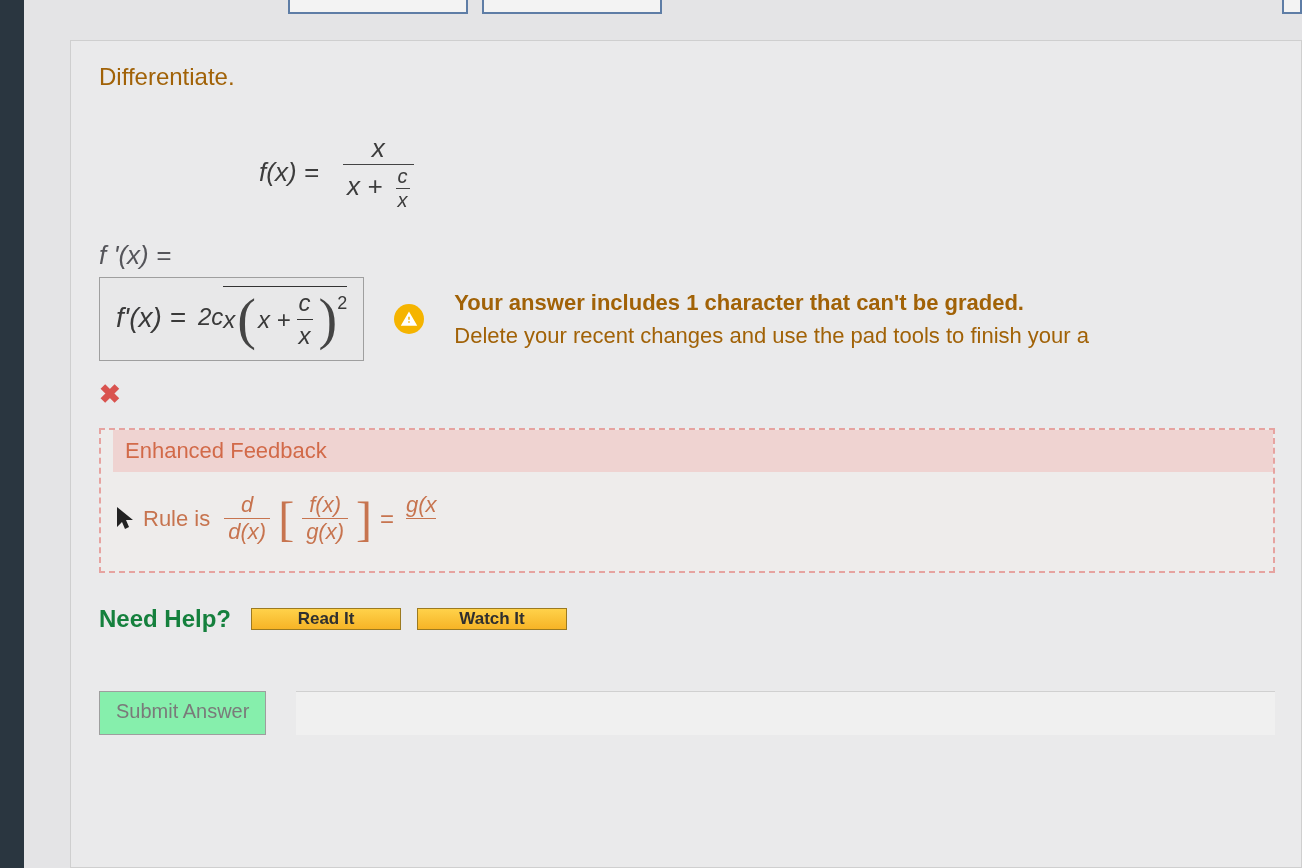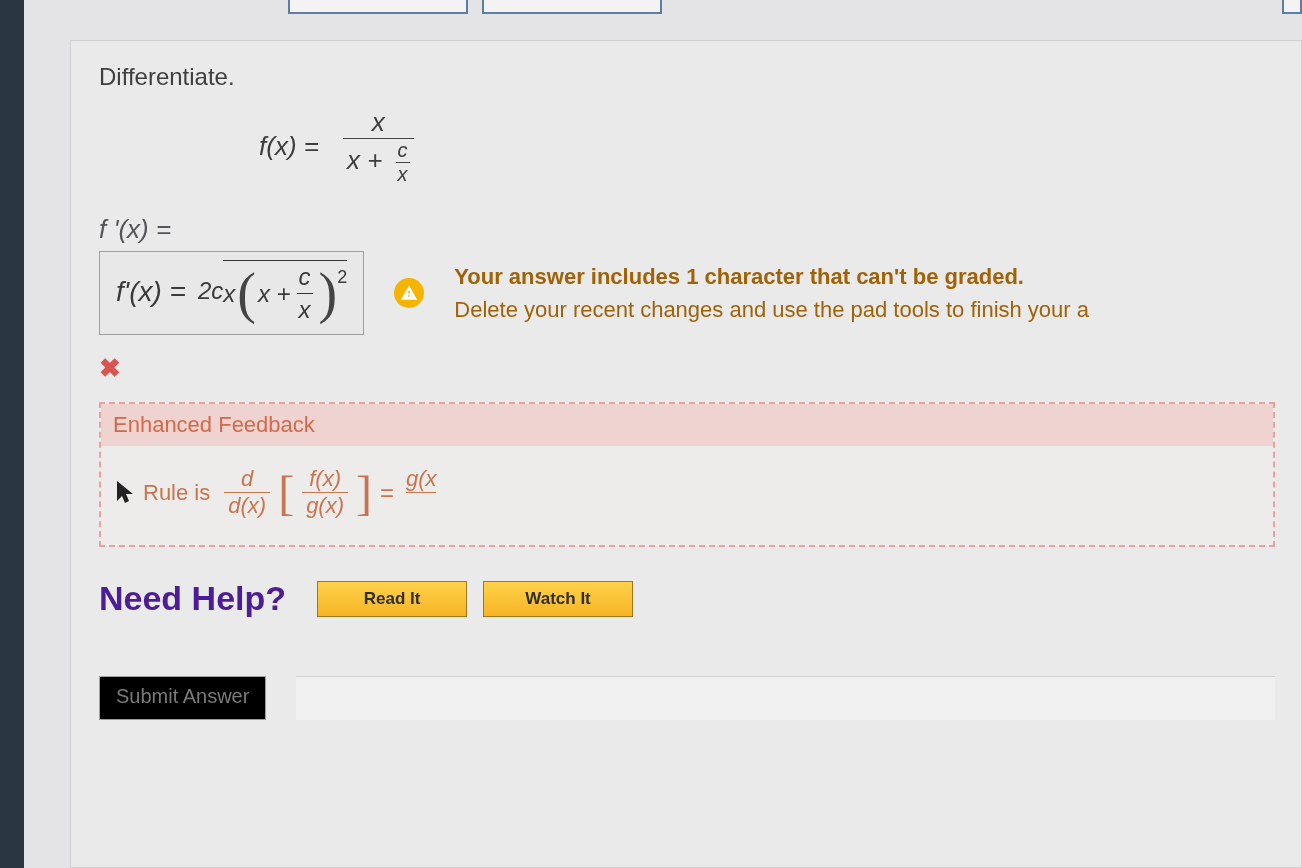--- a/index.html
+++ b/index.html
@@ -51,8 +51,8 @@
   }
   .prompt {
     font-size: 24px;
-    color: #404040;
-    margin-bottom: 16px;
+    color: #a16207;
+    margin-bottom: 42px;
   }
   .given-fn {
     margin-left: 160px;

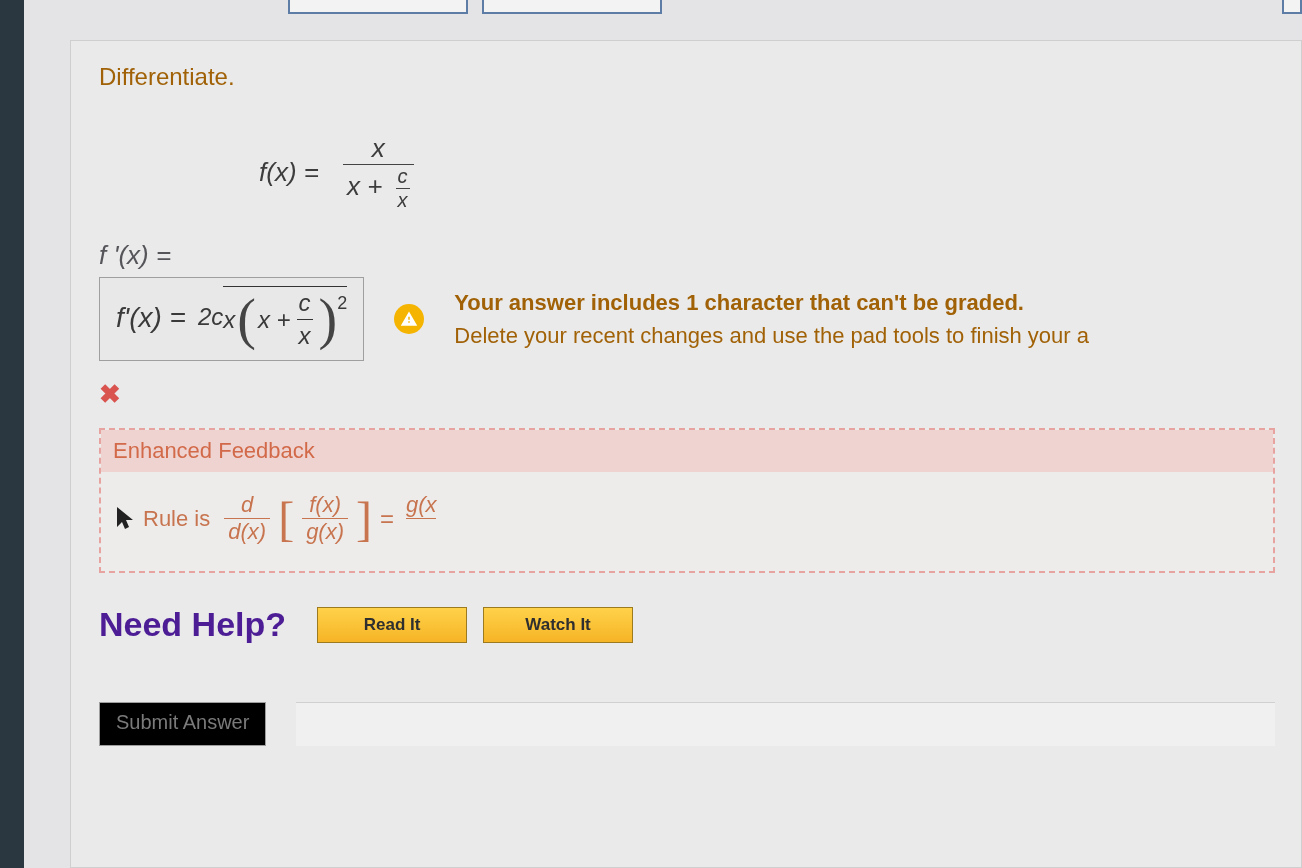--- a/index.html
+++ b/index.html
@@ -155,6 +155,7 @@
     color: #d26a49;
     font-size: 22px;
     padding: 8px 12px;
+    margin-left: 12px;
   }
   .feedback-body {
     padding: 20px 14px 26px 14px;

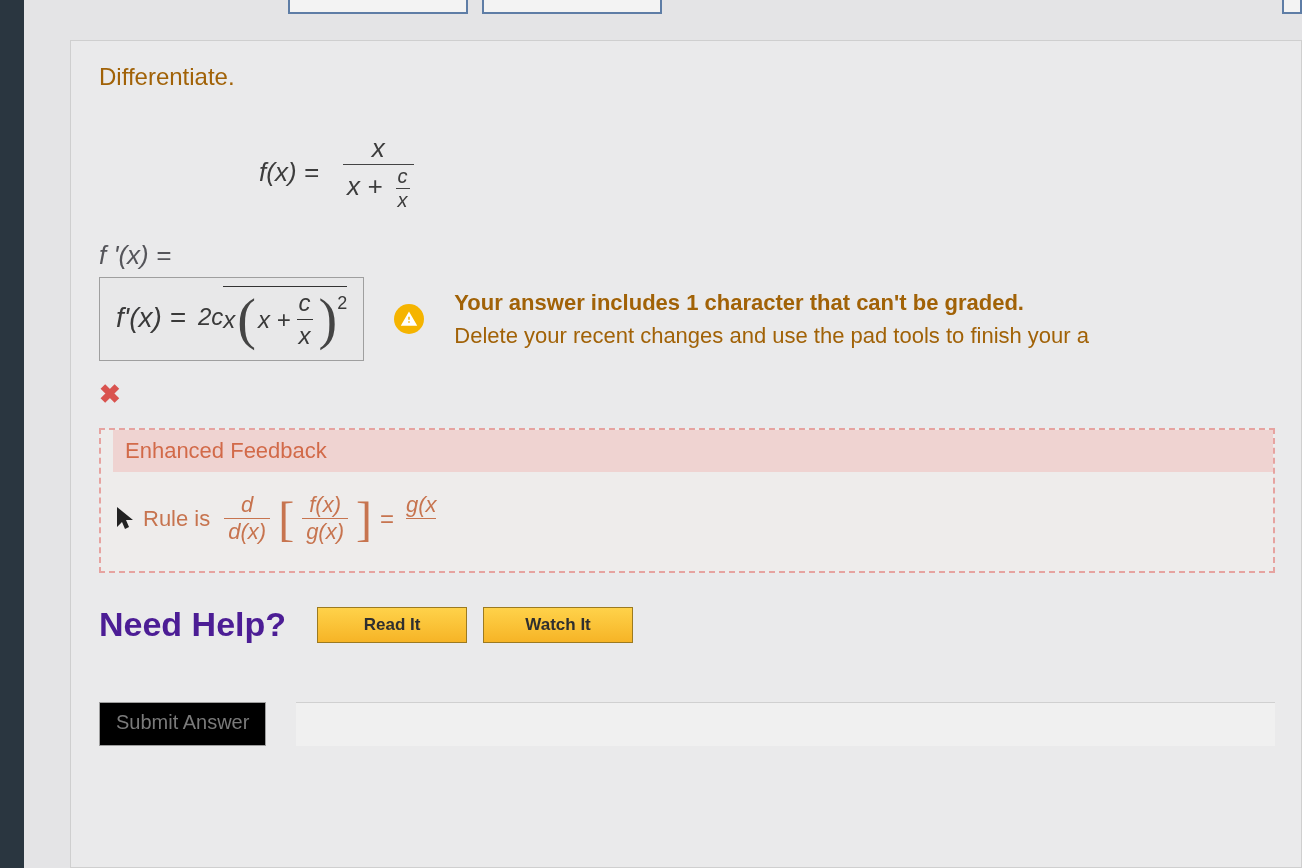--- a/index.html
+++ b/index.html
@@ -190,10 +190,10 @@
     gap: 16px;
   }
   .help-label {
-    color: #4c1d95;
-    font-size: 34px;
+    color: #15803d;
+    font-size: 24px;
     font-weight: bold;
-    margin-right: 15px;
+    margin-right: 4px;
   }
   .help-btn {
     width: 150px;

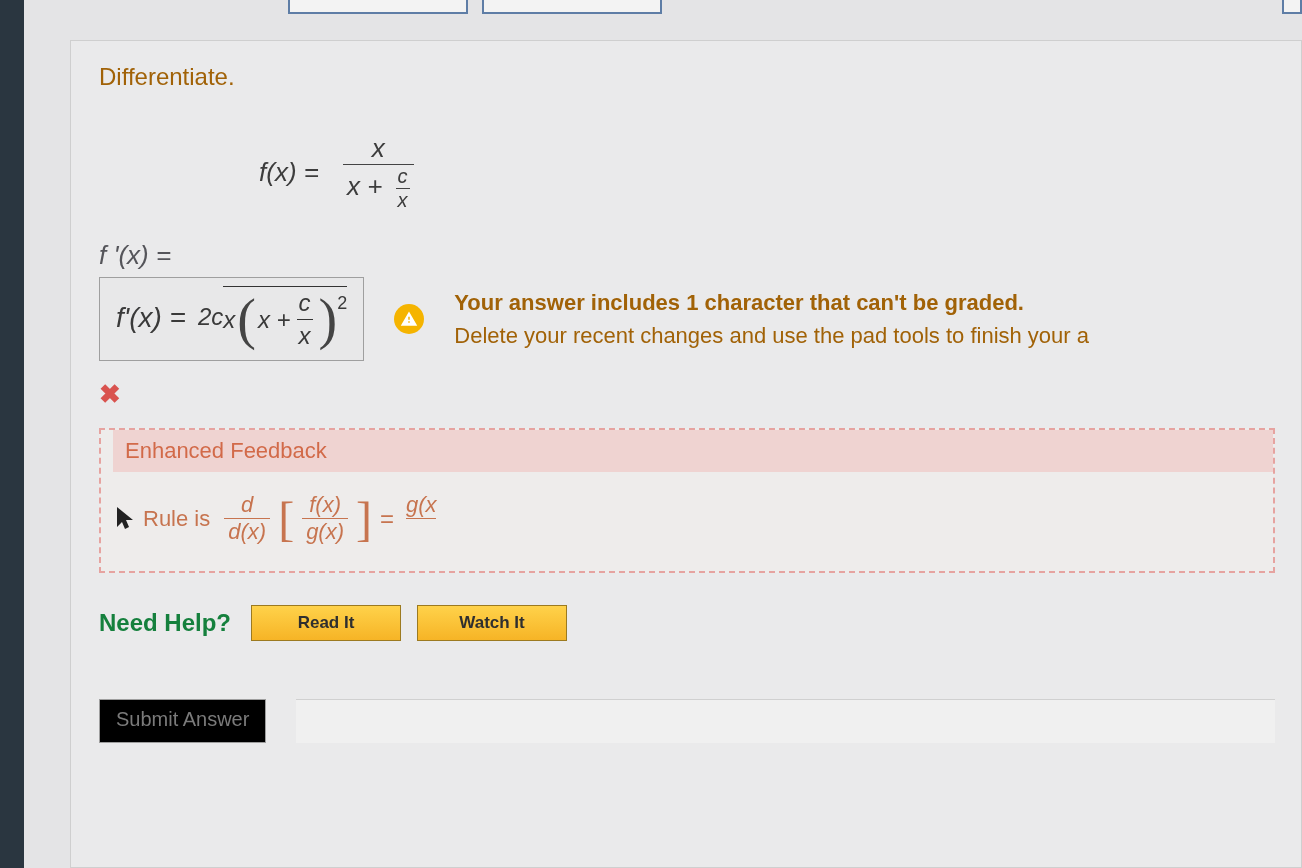--- a/index.html
+++ b/index.html
@@ -197,7 +197,7 @@
   }
   .help-btn {
     width: 150px;
-    height: 36px;
+    height: 22px;
     background: linear-gradient(#ffd24a, #f6b426);
     border: 1px solid #9c7a20;
     color: #2f2f2f;

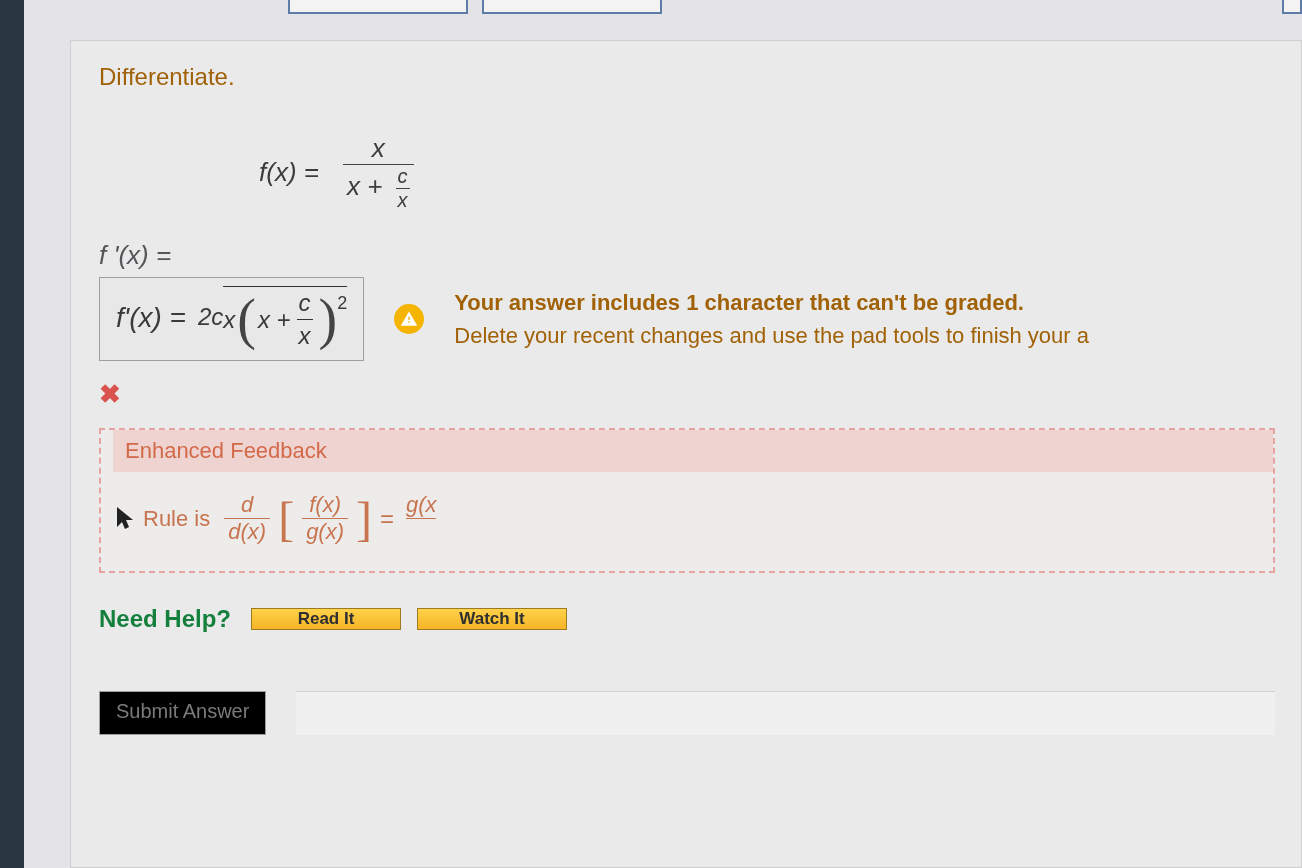--- a/index.html
+++ b/index.html
@@ -215,7 +215,7 @@
     gap: 0;
   }
   .submit-btn {
-    background: #000000;
+    background: #86efac;
     border: 1px solid #9e9e9e;
     color: #7a7a7a;
     font-size: 20px;

